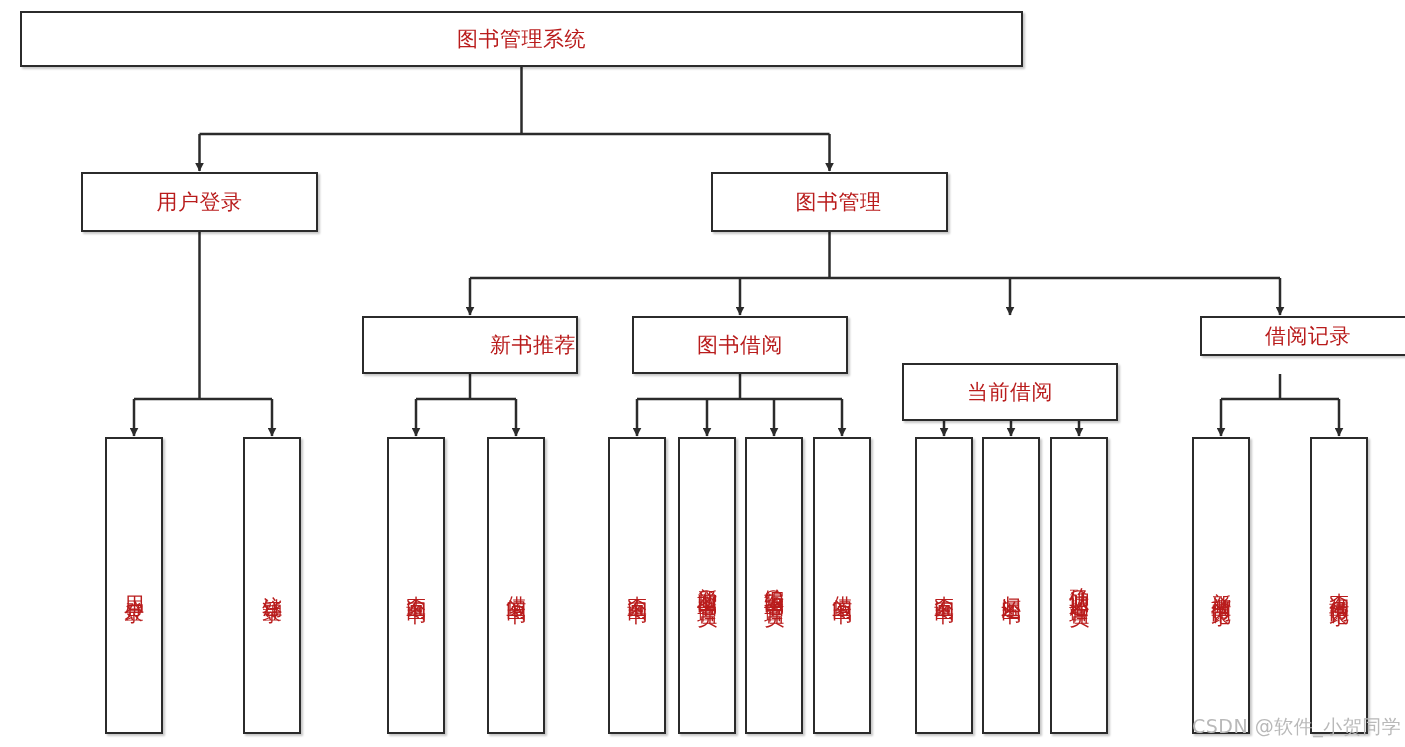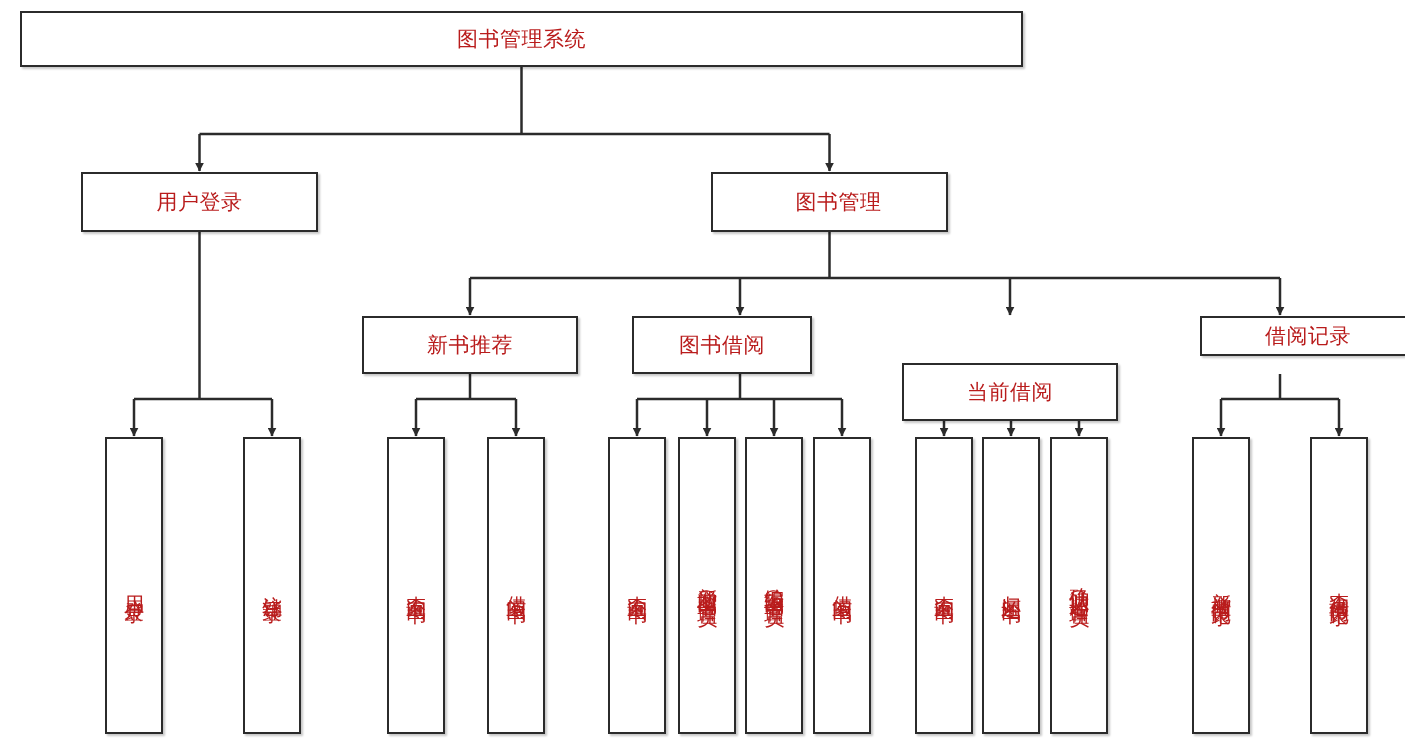--- a/index.html
+++ b/index.html
@@ -117,7 +117,7 @@
       <div class="node" style="left: 711px; top: 172px; width: 237px; height: 60px; padding-left: 18px;">
         <span class="node-label">图书管理</span>
       </div>
-      <div class="node" style="left: 362px; top: 316px; width: 216px; height: 58px;">
+      <div class="node" style="left: 362px; top: 316px; width: 216px; height: 58px; justify-content: flex-end;">
         <span class="node-label">新书推荐</span>
       </div>
       <div class="node" style="left: 632px; top: 316px; width: 180px; height: 58px;">

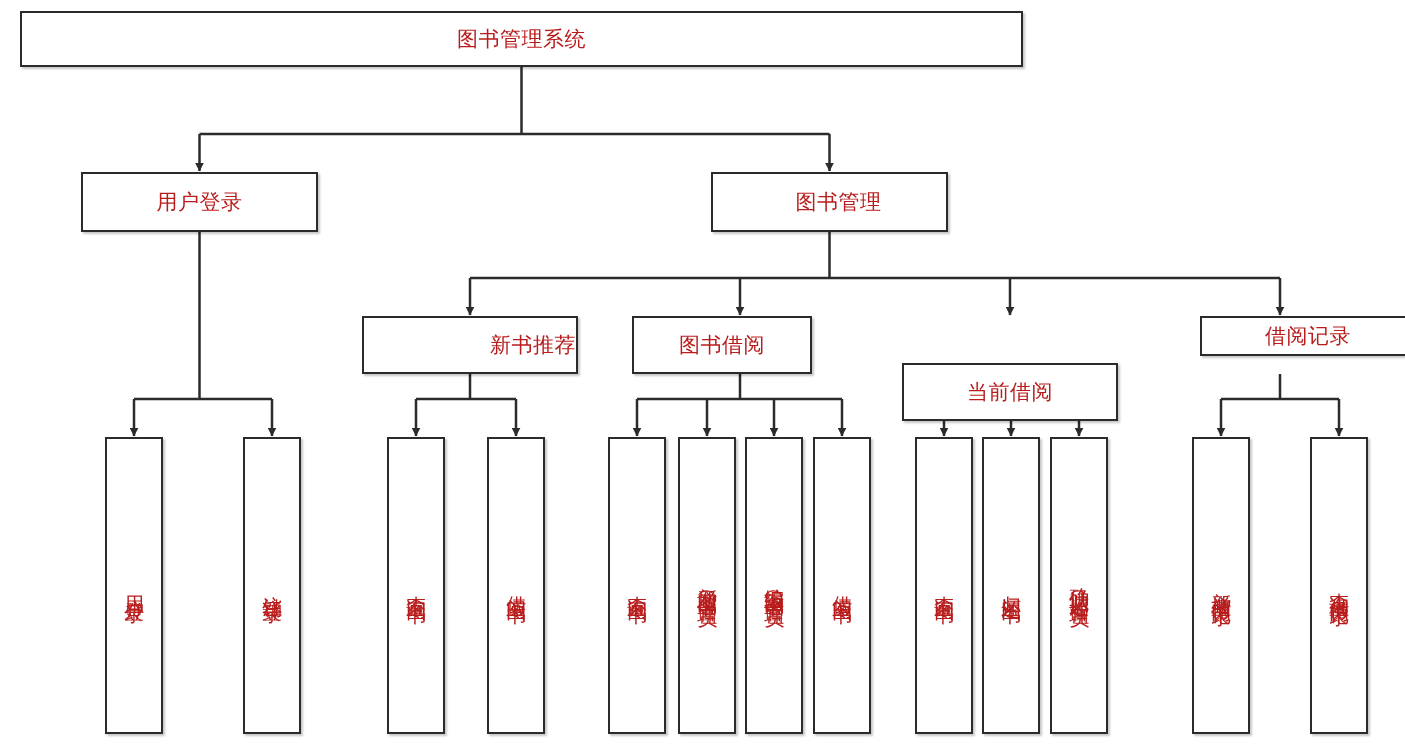--- a/index.html
+++ b/index.html
@@ -120,7 +120,7 @@
       <div class="node" style="left: 362px; top: 316px; width: 216px; height: 58px; justify-content: flex-end;">
         <span class="node-label">新书推荐</span>
       </div>
-      <div class="node" style="left: 632px; top: 316px; width: 180px; height: 58px;">
+      <div class="node" style="left: 632px; top: 316px; width: 216px; height: 58px;">
         <span class="node-label">图书借阅</span>
       </div>
       <div class="node" style="left: 902px; top: 316px; width: 216px; height: 58px; margin-top: 47px;">

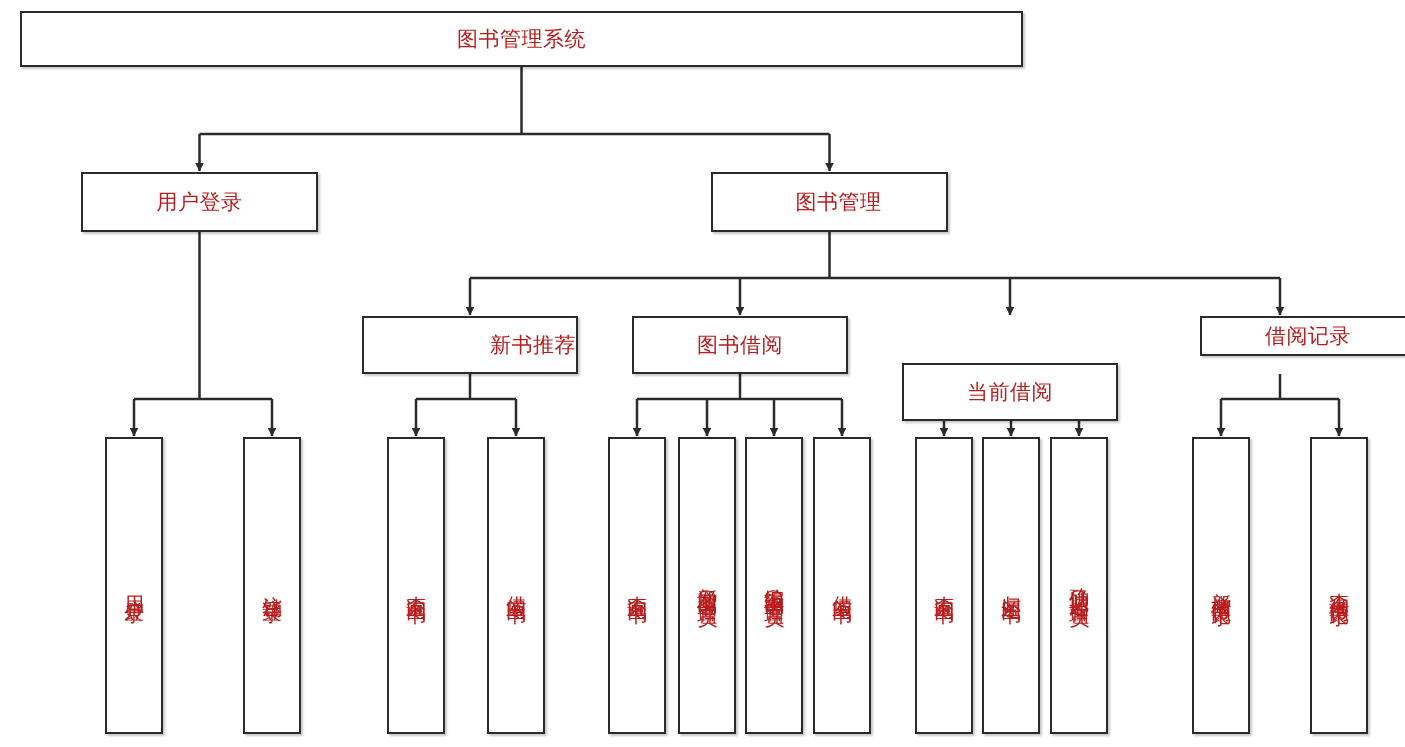--- a/index.html
+++ b/index.html
@@ -169,6 +169,7 @@
         <span class="node-label">查询借阅记录</span>
       </div>
     </div>
+  <div class="watermark" style="left: 1192px; top: 714px; color: rgb(185, 185, 185);">CSDN @软件_小贺同学</div>
 </div>
 
 </body></html>

